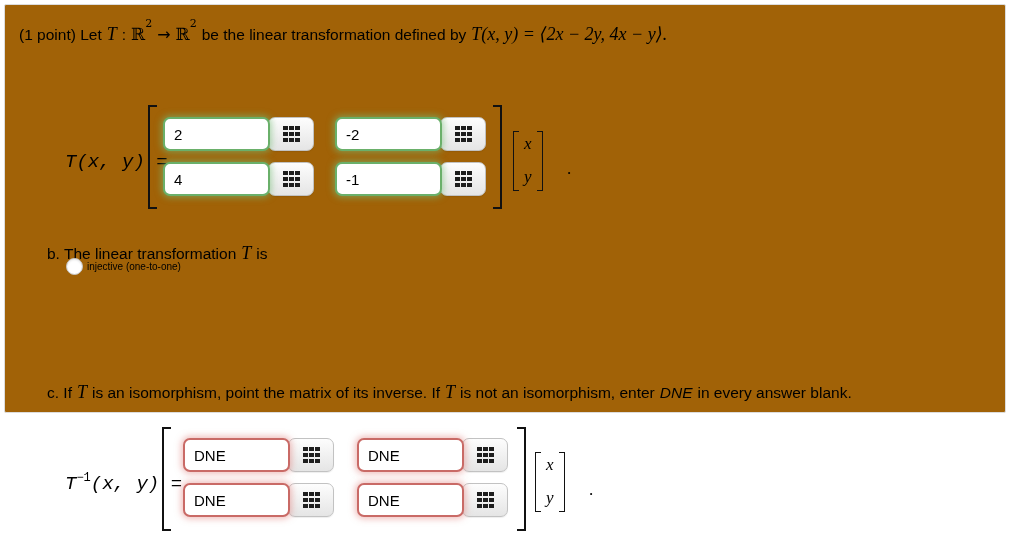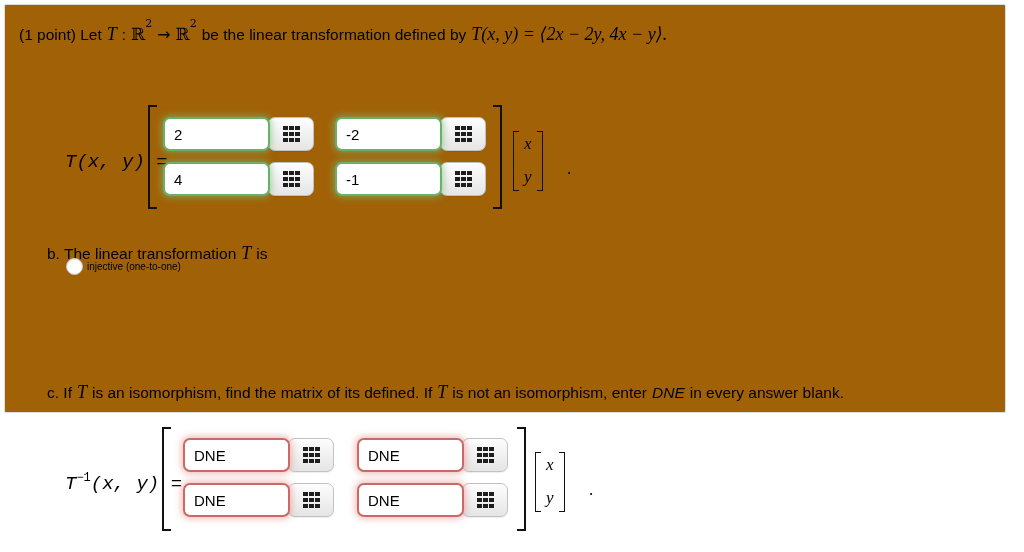--- a/index.html
+++ b/index.html
@@ -131,7 +131,7 @@
   </div>
 
   <div class="line" style="left:42px; top:375px;">
-    <span class="sans mr">c. If</span><span class="math">T</span><span class="sans mx">is an isomorphism, find the matrix of its defined. If</span><span class="math">T</span><span class="sans mx">is not an isomorphism, enter</span><span class="sans it-sans">DNE</span><span class="sans ml">in every answer blank.</span>
+    <span class="sans mr">c. If</span><span class="math">T</span><span class="sans mx">is an isomorphism, point the matrix of its inverse. If</span><span class="math">T</span><span class="sans mx">is not an isomorphism, enter</span><span class="sans it-sans">DNE</span><span class="sans ml">in every answer blank.</span>
   </div>
 
   <div class="mblock" id="matrix-c" style="left:60px; top:417px; width:560px; height:118px;">

